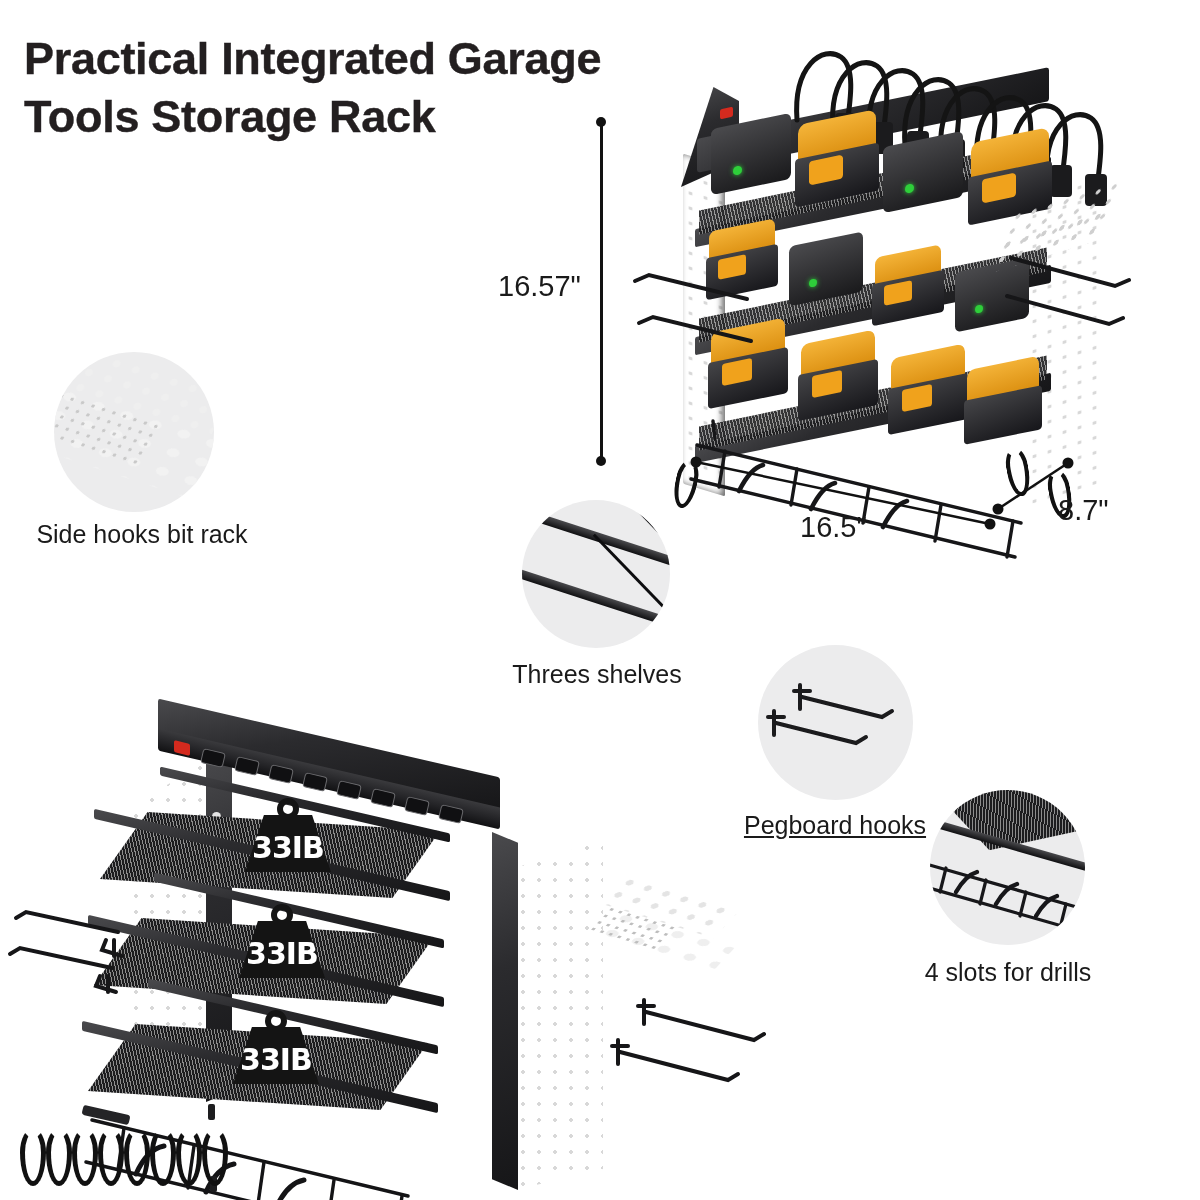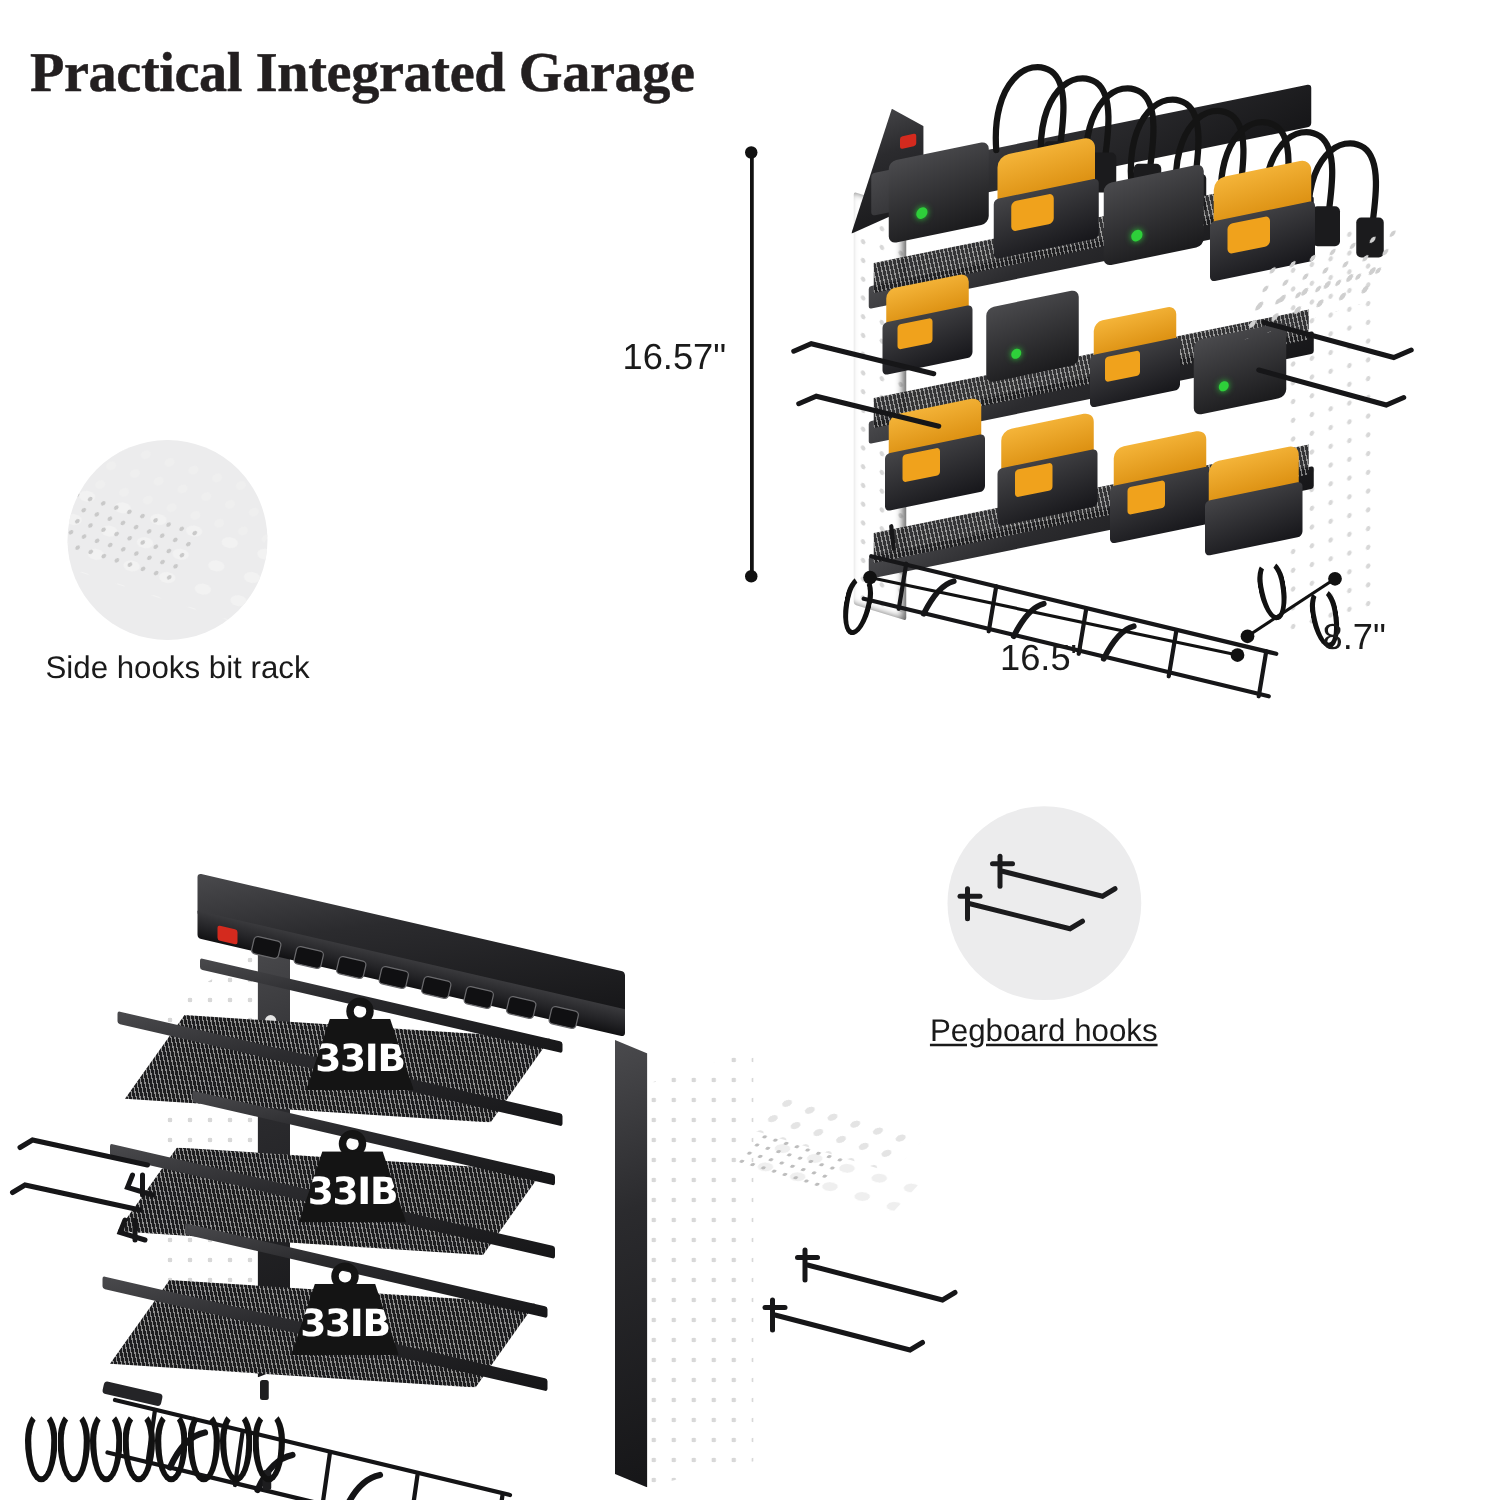--- a/index.html
+++ b/index.html
@@ -21,7 +21,7 @@
     position: absolute;
     left: 24px; top: 30px;
     width: 700px;
-    font-family: Liberation Serif, serif;
+    font-family: Liberation Sans, sans-serif;
     font-weight: bold;
     font-size: 45px;
     line-height: 1.28;

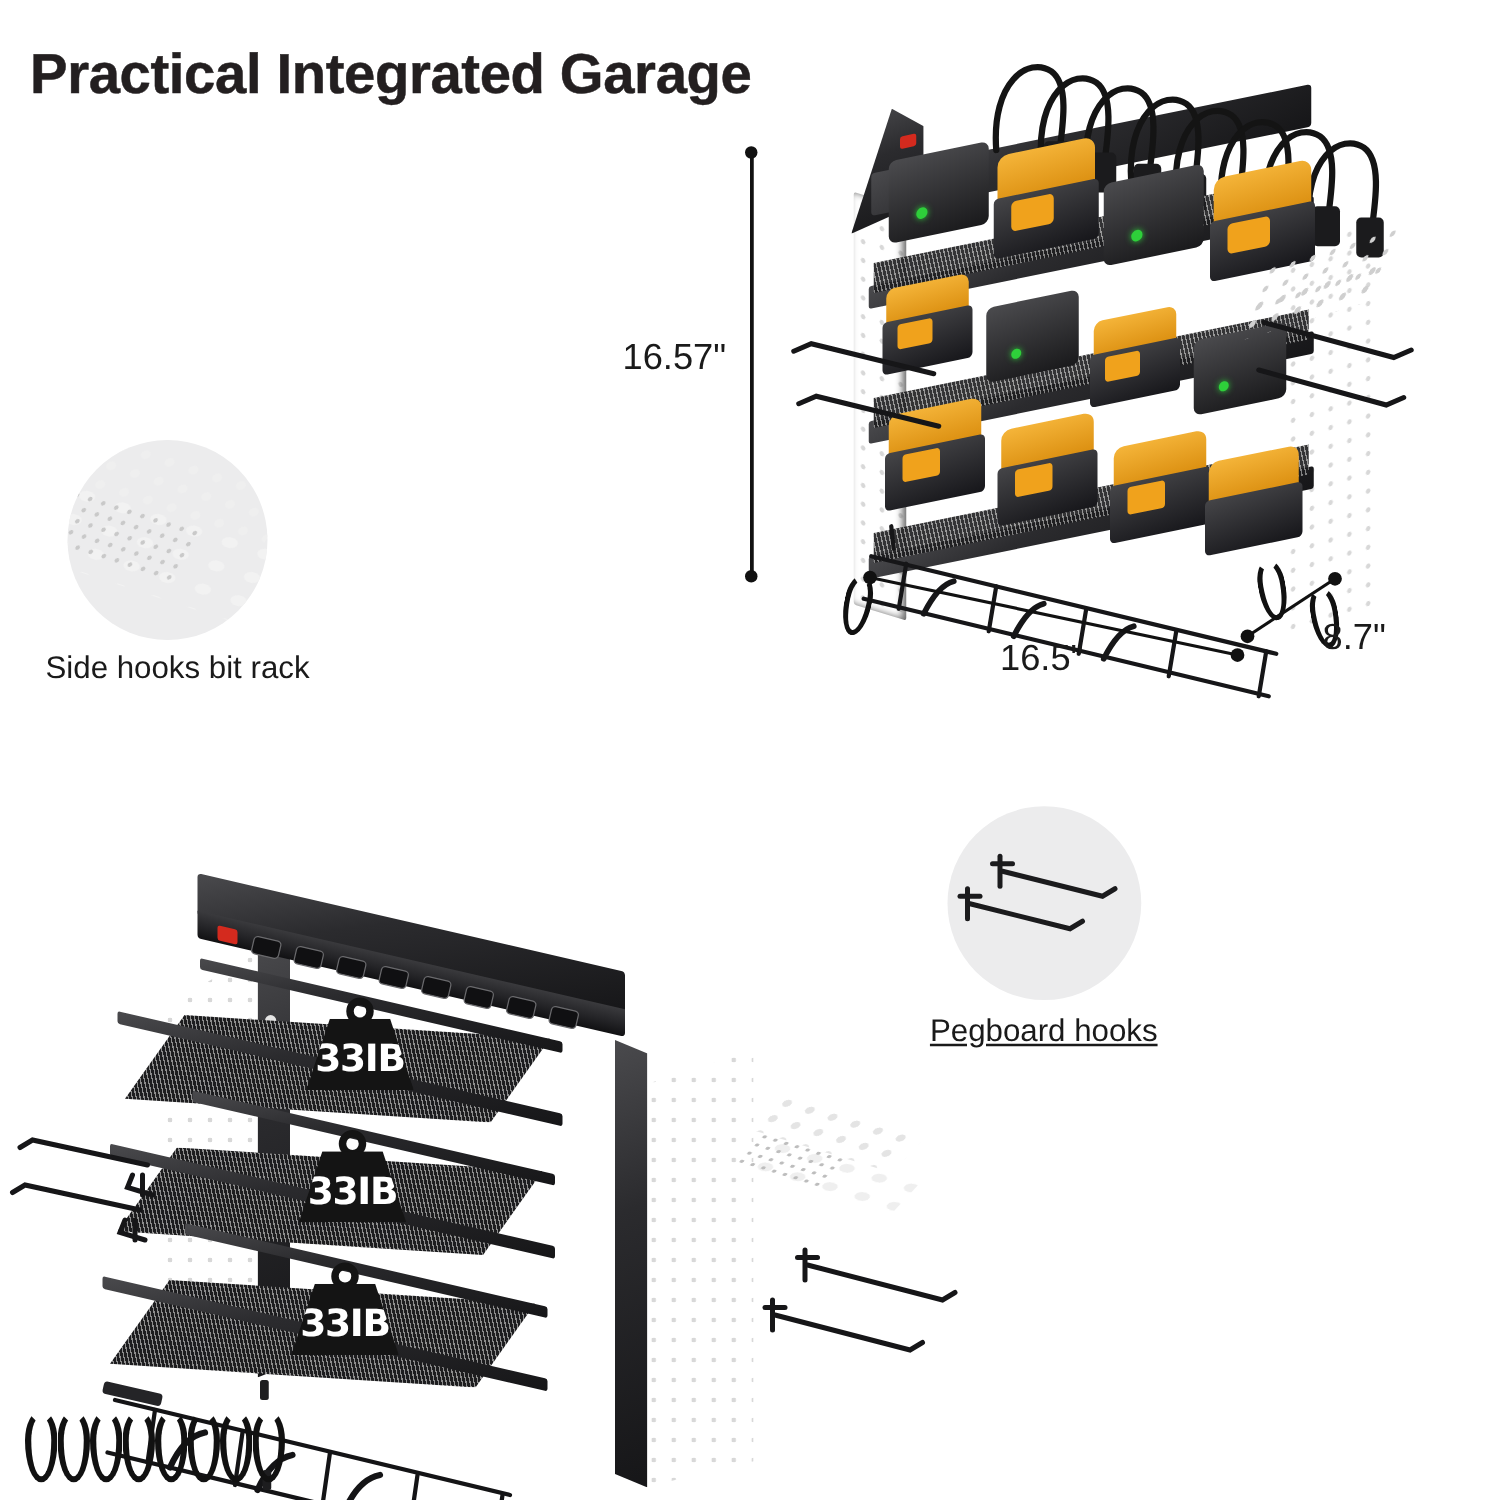--- a/index.html
+++ b/index.html
@@ -122,6 +122,7 @@
 
   <div id="title">
     <span class="tl">Practical Integrated Garage</span>
+    <span class="tl">Tools Storage Rack</span>
   </div>
 
   <div style="position:absolute; left:675px; top:25px; width:445px; height:510px;">

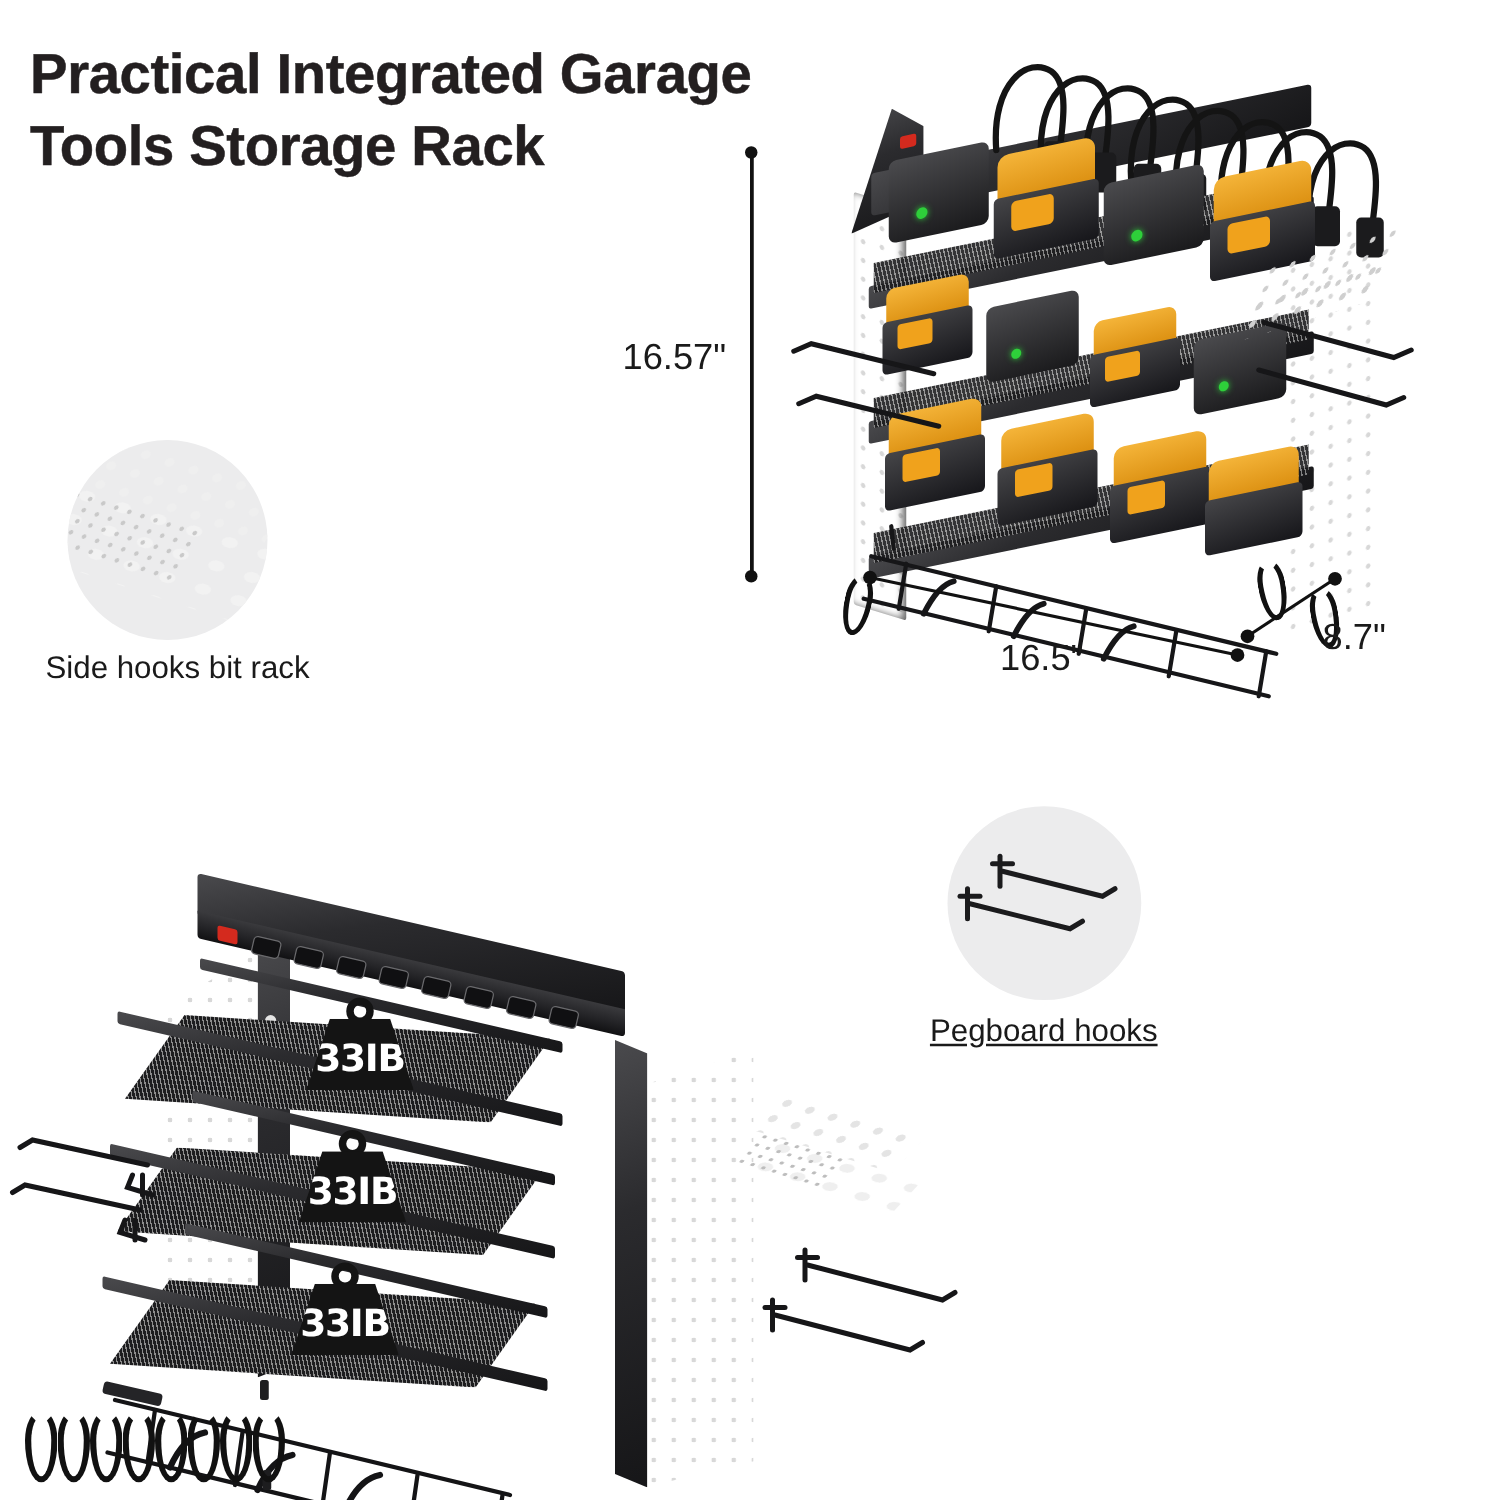--- a/index.html
+++ b/index.html
@@ -339,6 +339,19 @@
   </div>
 
 
+  <div class="callout" style="left:512px; top:500px; width:170px; height:205px;">
+    <div class="bubble mesh" style="width:148px; height:148px; margin-left:10px;">
+      <div style="position:absolute; left:-20px; top:34px; width:200px; height:9px;
+                  background:linear-gradient(180deg,#4a4a4d,#101012); transform:rotate(18deg);"></div>
+      <div style="position:absolute; left:-20px; top:96px; width:200px; height:9px;
+                  background:linear-gradient(180deg,#4a4a4d,#101012); transform:rotate(18deg);"></div>
+      <div style="position:absolute; left:60px; top:18px; width:130px; height:3px;
+                  background:#0d0d0f; transform:rotate(46deg);"></div>
+      <div style="position:absolute; left:52px; top:80px; width:130px; height:3px;
+                  background:#0d0d0f; transform:rotate(46deg);"></div>
+    </div>
+    <div class="cap" style="top:160px;">Threes shelves</div>
+  </div>
 
   <div class="callout" style="left:740px; top:645px; width:190px; height:200px;">
     <div class="bubble" style="width:155px; height:155px; margin-left:18px;">

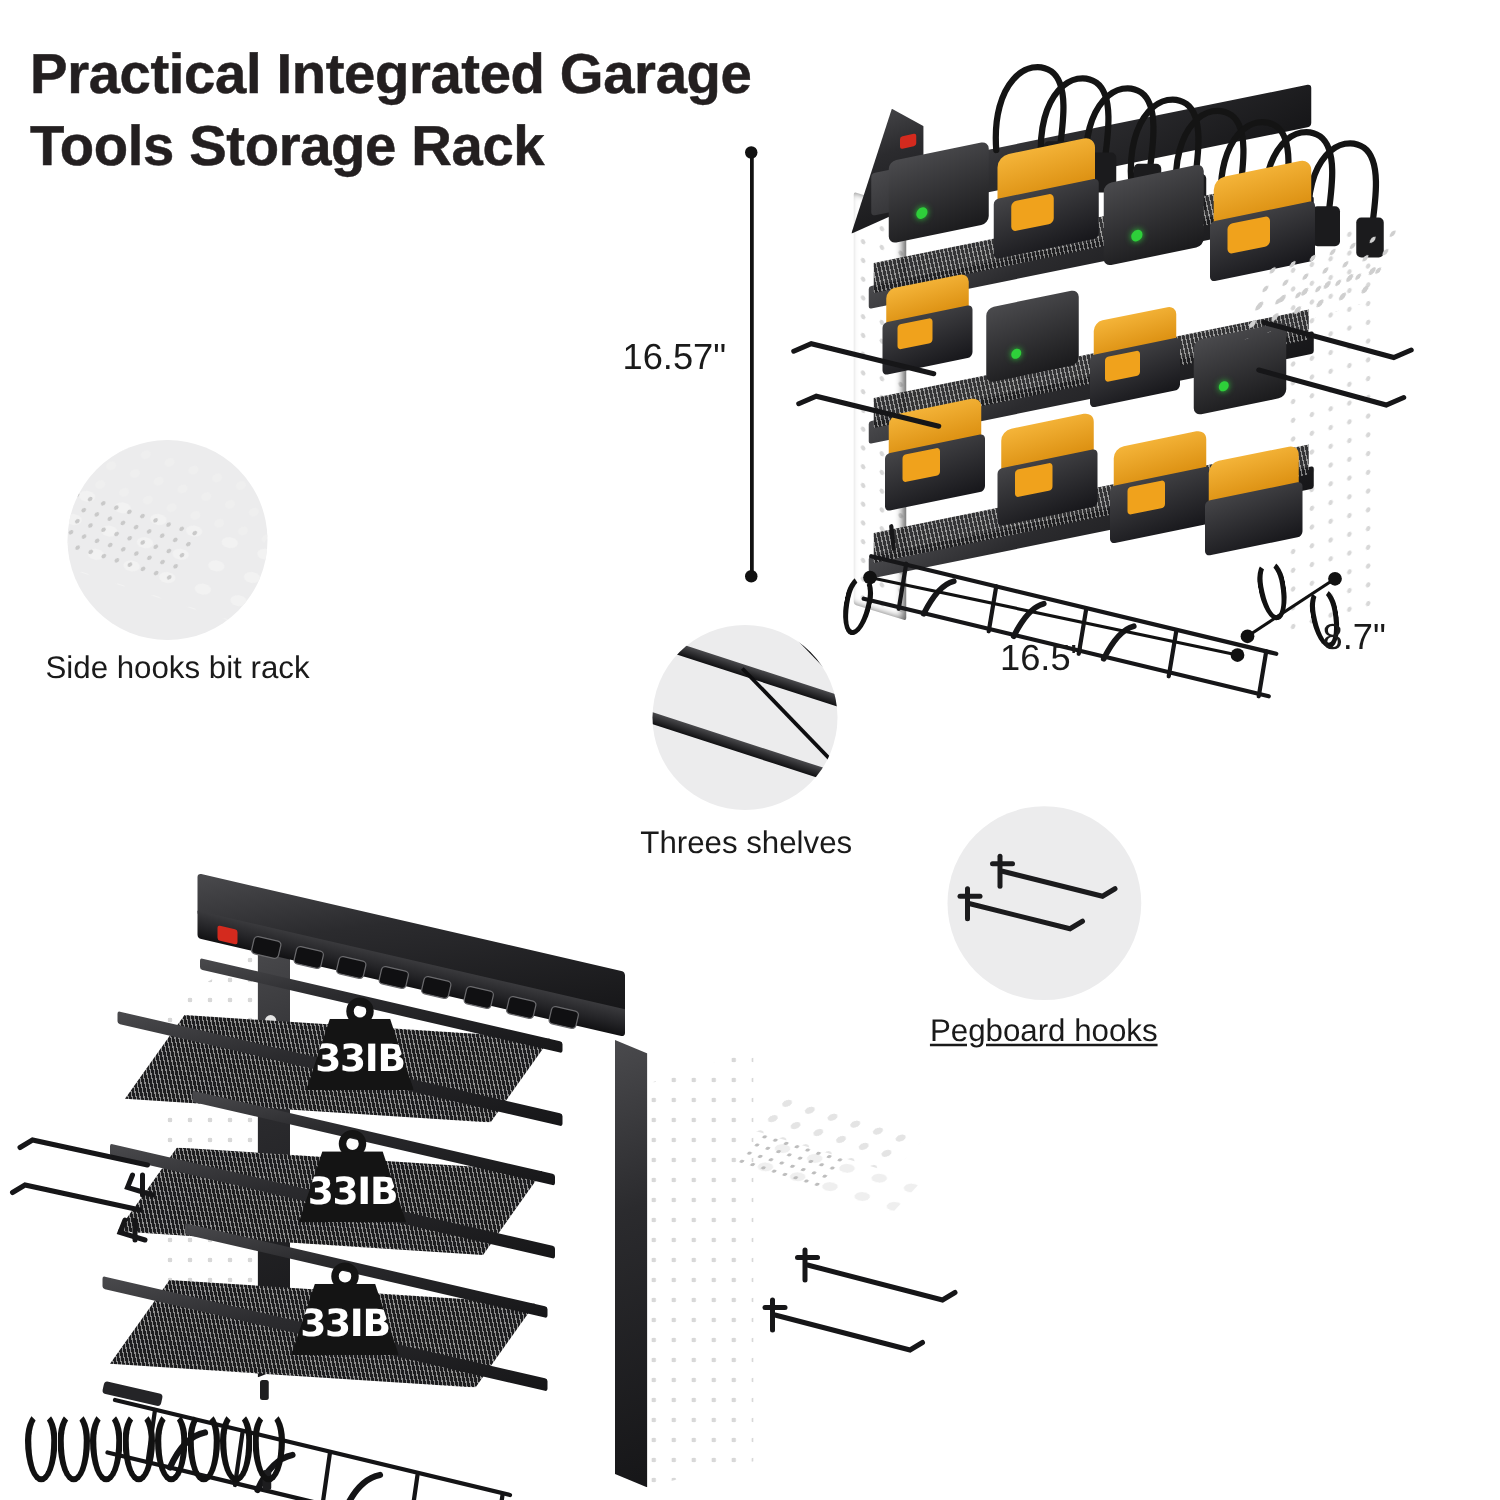--- a/index.html
+++ b/index.html
@@ -369,6 +369,30 @@
     <div class="cap" style="top:166px;text-decoration:underline;">Pegboard hooks</div>
   </div>
 
+  <div class="callout" style="left:908px; top:790px; width:200px; height:205px;">
+    <div class="bubble" style="width:155px; height:155px; margin-left:22px;">
+      <div class="mesh" style="position:absolute; left:-10px; top:-14px; width:190px; height:80px;
+                  transform:rotate(16deg); clip-path:polygon(0% 40%,58% 0%,100% 26%,42% 100%);"></div>
+      <div style="position:absolute; left:-12px; top:52px; width:190px; height:8px;
+                  background:linear-gradient(180deg,#4a4a4d,#0f0f11); transform:rotate(16deg);"></div>
+      <svg width="155" height="155" style="position:absolute;left:0;top:0;">
+        <g fill="none" stroke="#17171a" stroke-width="3.2" stroke-linecap="round">
+          <path d="M-4,74 L150,118"></path>
+          <path d="M-8,96 L146,140"></path>
+          <path d="M16,78 L10,102"></path>
+          <path d="M56,90 L50,114"></path>
+          <path d="M96,102 L90,126"></path>
+          <path d="M136,114 L130,138"></path>
+        </g>
+        <g fill="none" stroke="#17171a" stroke-width="4.4" stroke-linecap="round">
+          <path d="M26,102 C33,90 40,84 47,82"></path>
+          <path d="M66,114 C73,102 80,96 87,94"></path>
+          <path d="M106,126 C113,114 120,108 127,106"></path>
+        </g>
+      </svg>
+    </div>
+    <div class="cap" style="top:168px;">4 slots for drills</div>
+  </div>
 
 
   <div style="position:absolute; left:10px; top:720px; width:690px; height:480px;">

